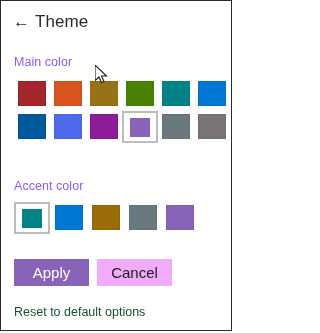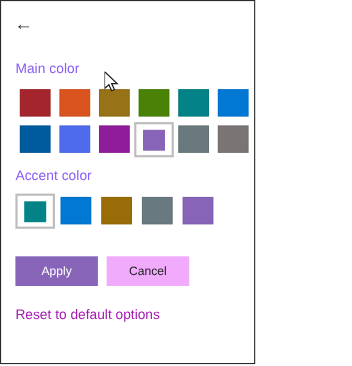--- a/index.html
+++ b/index.html
@@ -150,6 +150,7 @@
 
   <div id="header">
     <span id="back-arrow">←</span>
+    <span id="page-title">Theme</span>
   </div>
 
   <div class="section" id="main-section">

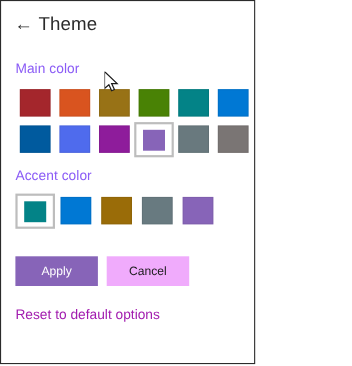--- a/index.html
+++ b/index.html
@@ -52,7 +52,7 @@
     padding: 0 0 0 13px;
   }
   #main-section { margin-top: 20px; }
-  #accent-section { margin-top: 10px; }
+  #accent-section { margin-top: 36px; }
 
   .section-label {
     font-size: 12.5px;

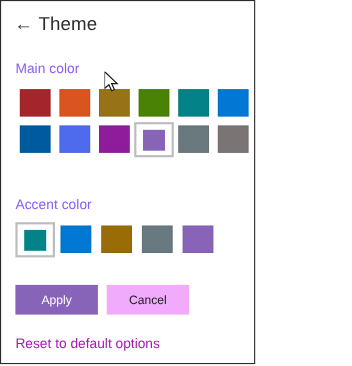--- a/index.html
+++ b/index.html
@@ -103,7 +103,7 @@
     padding-left: 13px;
   }
   .btn {
-    font-size: 11px;
+    font-size: 15px;
     font-family: "Liberation Sans", sans-serif;
     border: none;
     height: 27px;

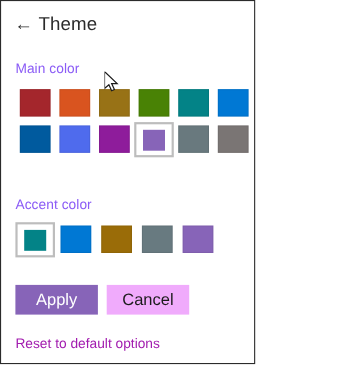--- a/index.html
+++ b/index.html
@@ -128,7 +128,7 @@
     margin-top: 19px;
     margin-left: 13px;
     font-size: 12.5px;
-    color: #a21caf;
+    color: #14532d;
     text-decoration: none;
     cursor: pointer;
   }

